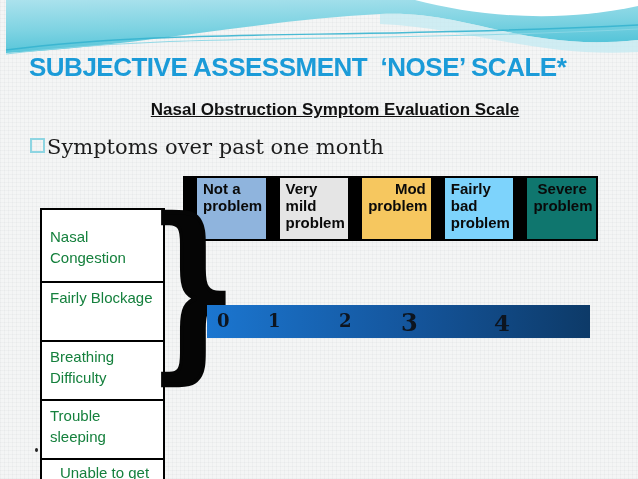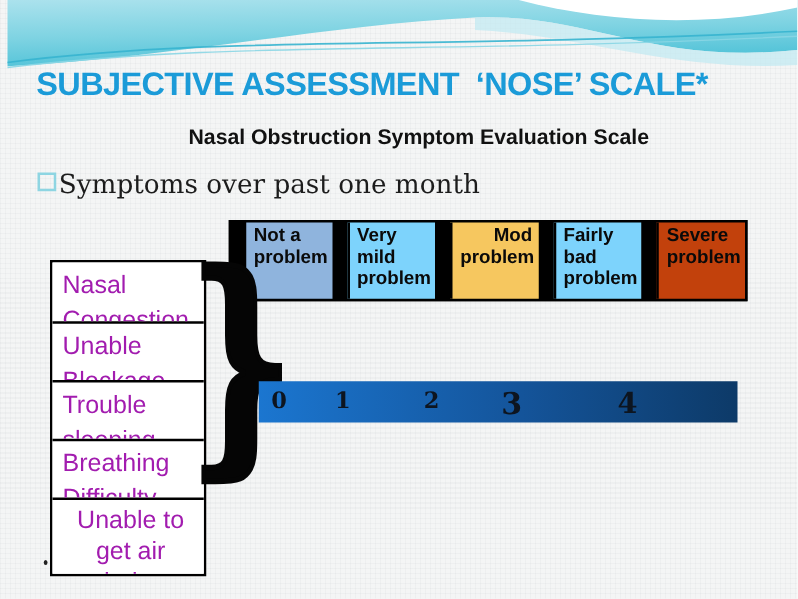--- a/index.html
+++ b/index.html
@@ -22,7 +22,7 @@
   .subtitle{
     position:absolute;left:95px;top:100px;width:480px;
     text-align:center;font-size:17px;font-weight:bold;color:#111;
-    margin:0;
+    text-decoration:underline;margin:0;
   }
   .bullet-line{
     position:absolute;left:30px;top:135px;width:560px;

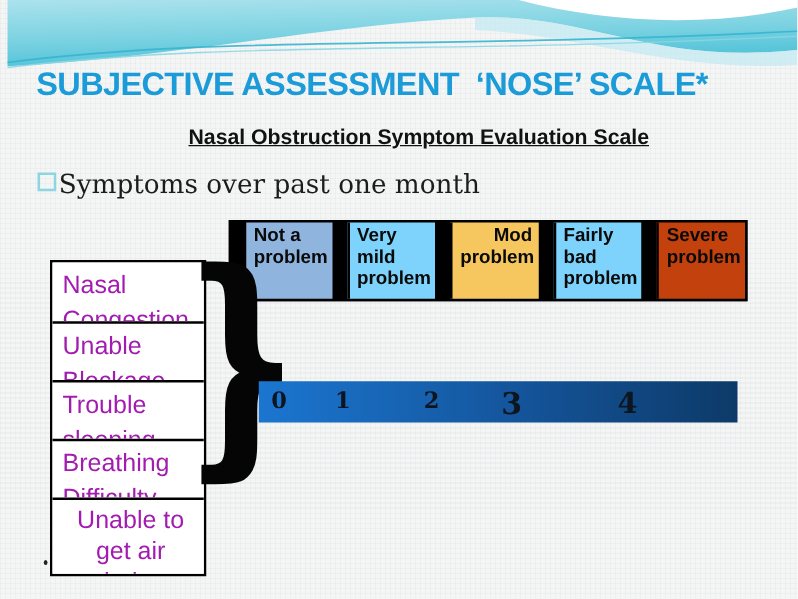--- a/index.html
+++ b/index.html
@@ -117,7 +117,7 @@
 
   <div class="rating-row">
     <div class="rating-cell" style="background: rgb(143, 180, 221);">Not  a problem</div>
-    <div class="rating-cell" style="background: #7dd3fc;">Very mild problem</div>
+    <div class="rating-cell" style="background: #e5e5e5;">Very mild problem</div>
     <div class="rating-cell" style="background: rgb(246, 199, 95); text-align: right;">Mod problem</div>
     <div class="rating-cell" style="background: #7dd3fc;">Fairly bad problem</div>
     <div class="rating-cell" style="background: #c2410c;">Severe problem</div>

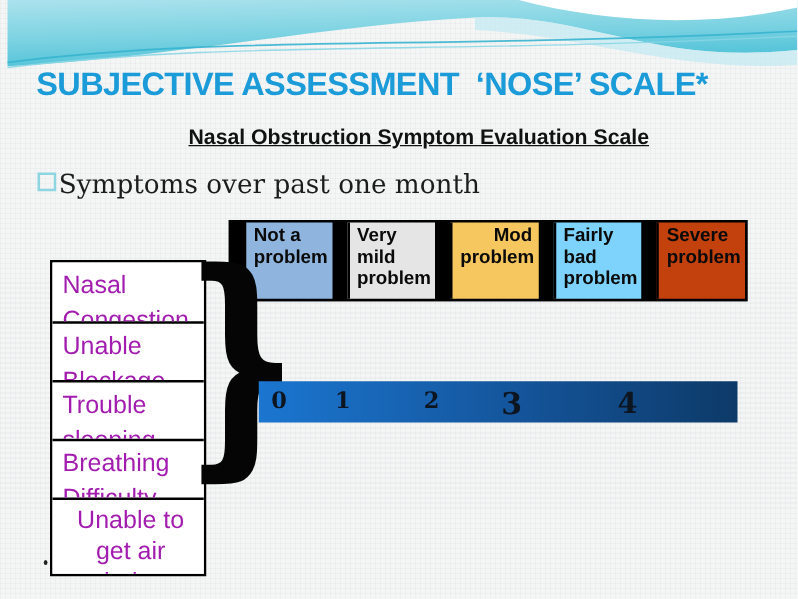--- a/index.html
+++ b/index.html
@@ -120,7 +120,7 @@
     <div class="rating-cell" style="background: #e5e5e5;">Very mild problem</div>
     <div class="rating-cell" style="background: rgb(246, 199, 95); text-align: right;">Mod problem</div>
     <div class="rating-cell" style="background: #7dd3fc;">Fairly bad problem</div>
-    <div class="rating-cell" style="background: #c2410c;">Severe problem</div>
+    <div class="rating-cell" style="background: #0f766e; text-align: center;">Severe problem</div>
   </div>
 
   <div class="symptom-table">

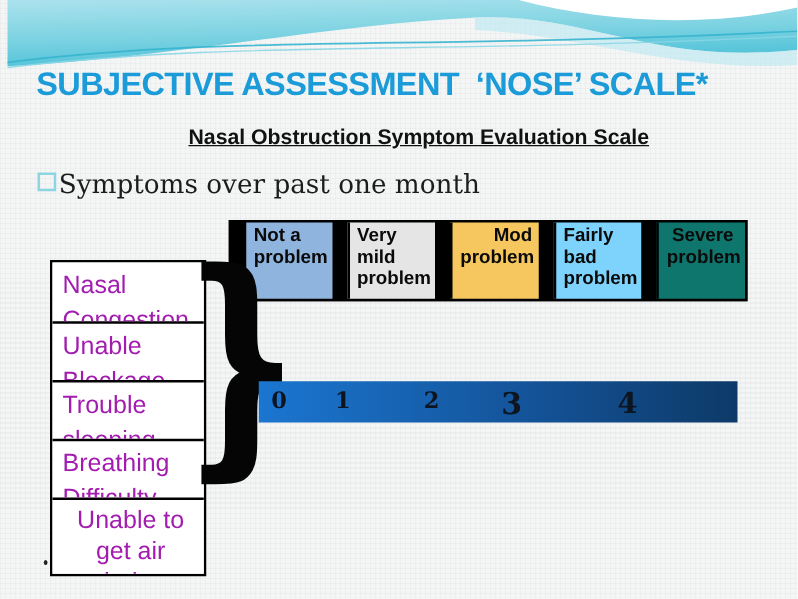--- a/index.html
+++ b/index.html
@@ -54,8 +54,8 @@
   }
   .symptom-row{
     box-sizing:border-box;border-top:2px solid #000;
-    padding:4px 4px 2px 8px;font-size:20px;color:#a21caf;line-height:1.4;
-    height:47px;overflow:hidden;background:#fff;
+    padding:4px 4px 2px 8px;font-size:15px;color:#15803d;line-height:1.4;
+    height:47px;overflow:hidden;background:#fff;margin-top:12px;
   }
   .symptom-row:first-child{border-top:none;}
   .symptom-row.tall{height:61px;line-height:1.25;text-align:center;}

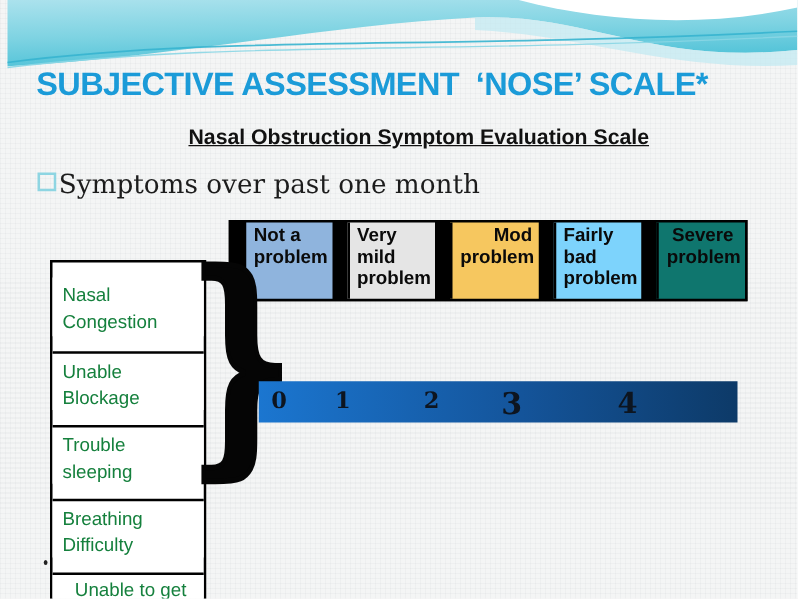--- a/index.html
+++ b/index.html
@@ -125,7 +125,7 @@
 
   <div class="symptom-table">
     <div class="symptom-row">Nasal Congestion</div>
-    <div class="symptom-row">Unable Blockage</div>
+    <div class="symptom-row">Fairly Blockage</div>
     <div class="symptom-row">Trouble sleeping</div>
     <div class="symptom-row">Breathing Difficulty</div>
     <div class="symptom-row tall">Unable to get air during exercise</div>

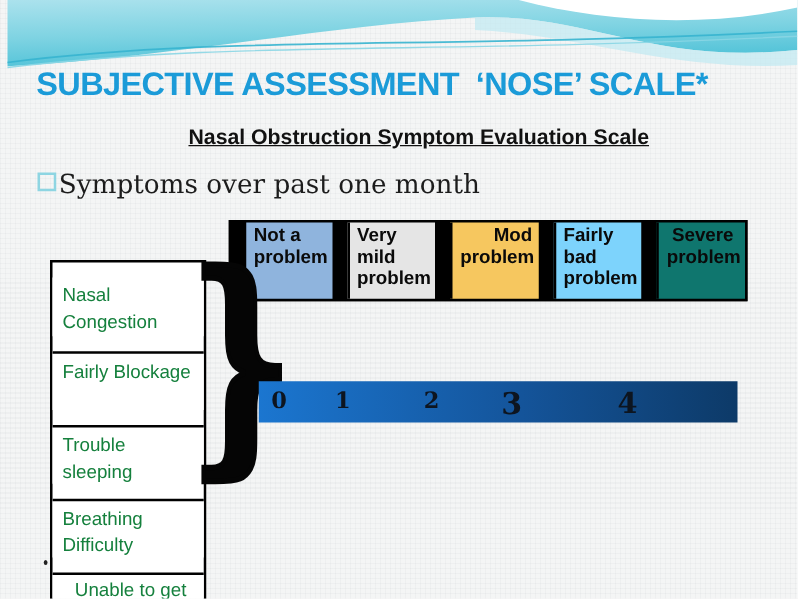--- a/index.html
+++ b/index.html
@@ -126,8 +126,8 @@
   <div class="symptom-table">
     <div class="symptom-row">Nasal Congestion</div>
     <div class="symptom-row">Fairly Blockage</div>
+    <div class="symptom-row">Breathing Difficulty</div>
     <div class="symptom-row">Trouble sleeping</div>
-    <div class="symptom-row">Breathing Difficulty</div>
     <div class="symptom-row tall">Unable to get air during exercise</div>
   </div>
 

